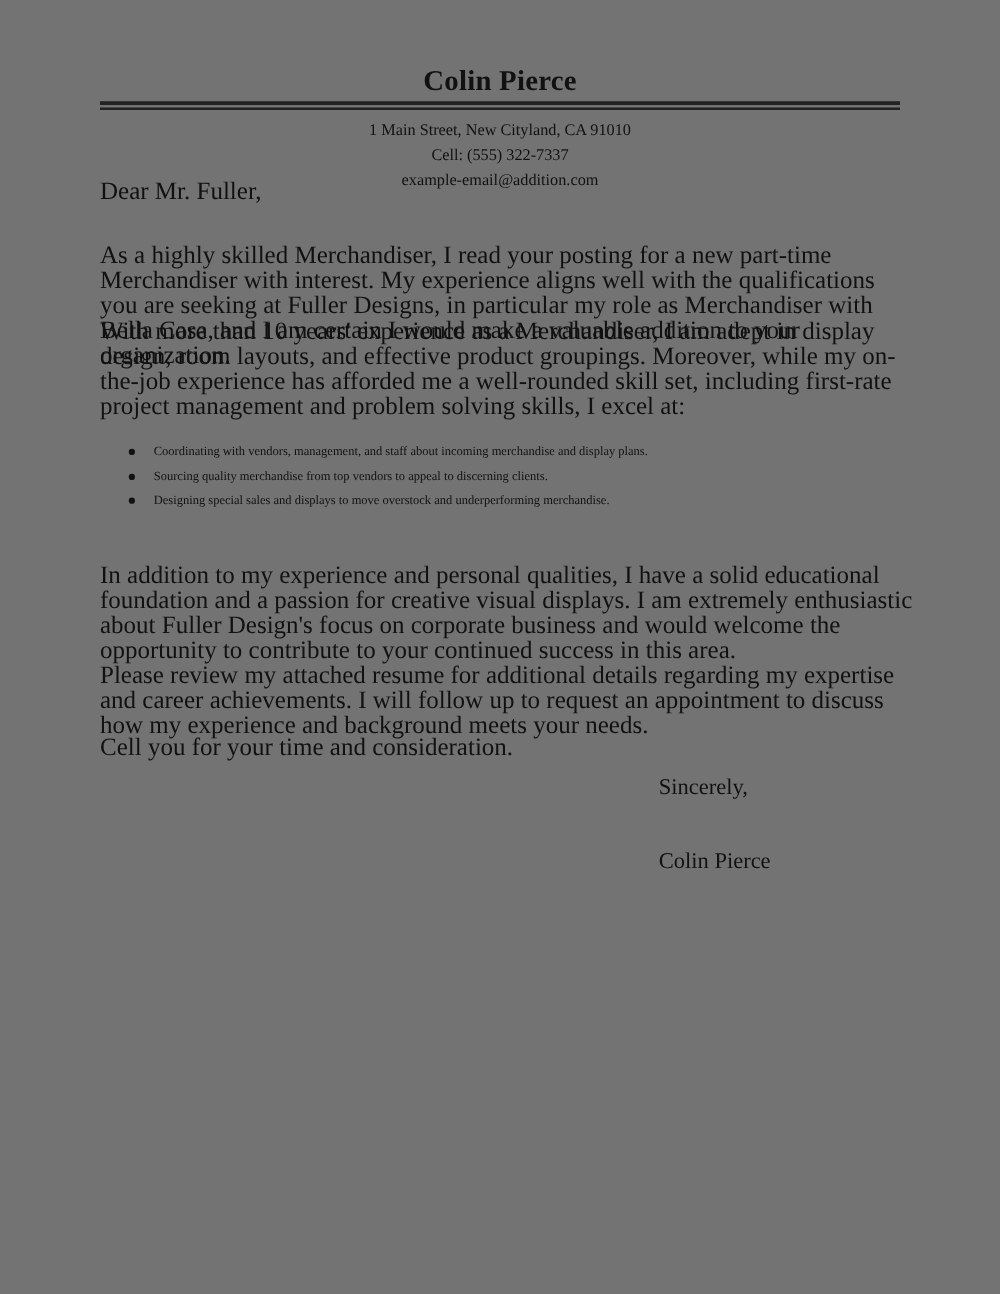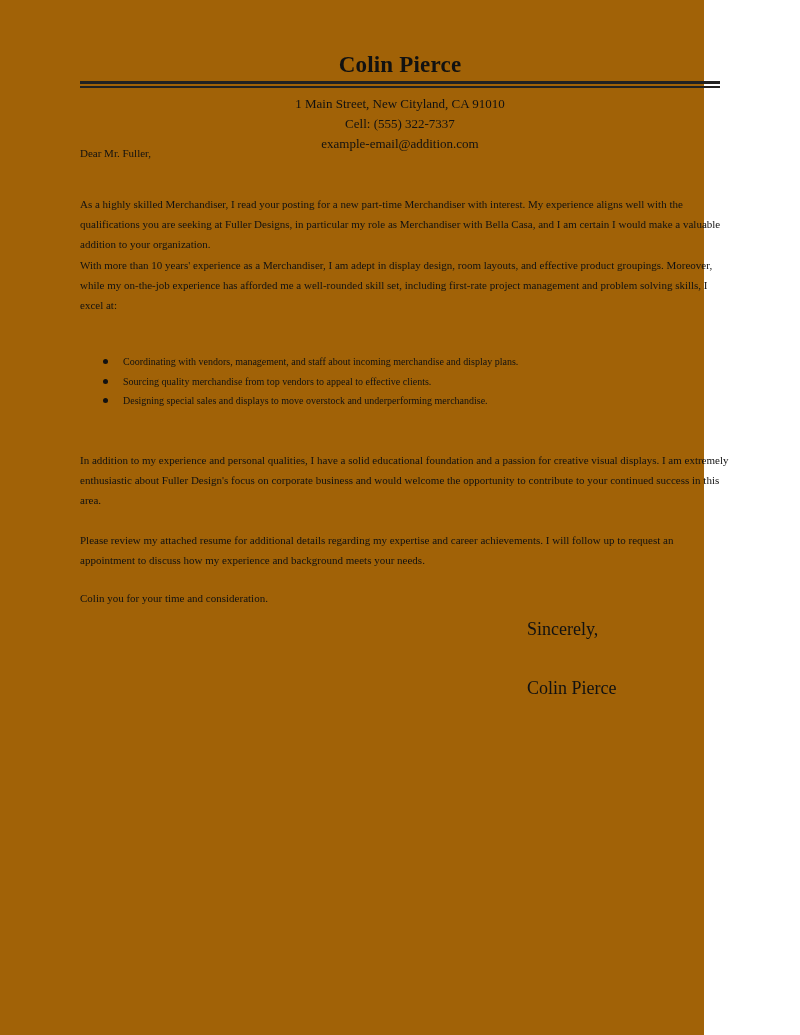--- a/index.html
+++ b/index.html
@@ -5,7 +5,7 @@
   html, body { margin: 0; padding: 0; background: #ffffff; }
   body { width: 800px; height: 1035px; position: relative; overflow: hidden;
          font-family: "Liberation Serif", "DejaVu Serif", serif; color: #111; }
-  .page { position: absolute; left: 0; top: 0; width: 704px; height: 1035px; background: #a16207; }
+  .page { position: absolute; left: 0; top: 0; width: 800px; height: 1035px; background: #737373; }
   .name { position: absolute; left: 0; width: 800px; top: 50px; text-align: center;
           font-size: 23px; font-weight: bold; letter-spacing: 0.2px; line-height: 30px; }
   .rule-thick { position: absolute; left: 80px; width: 640px; top: 81px; height: 3px; background: #222; }

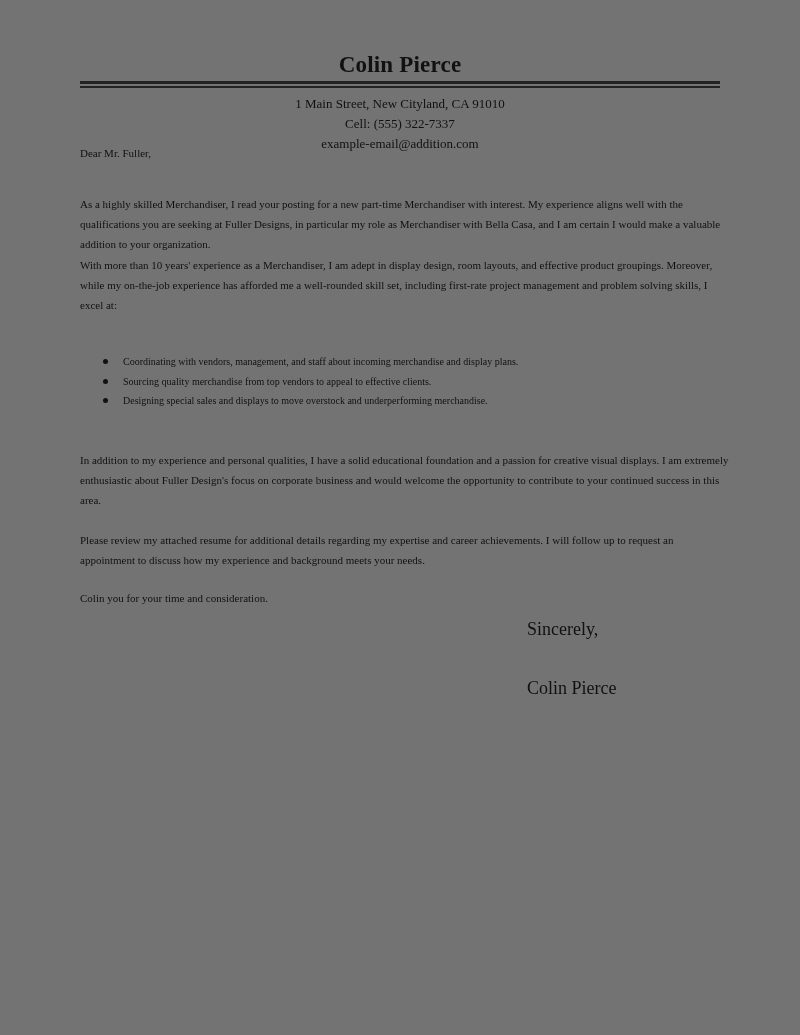--- a/index.html
+++ b/index.html
@@ -13,7 +13,7 @@
   .contact { position: absolute; left: 0; width: 800px; top: 94px; text-align: center;
              font-size: 13px; line-height: 20px; }
   .contact div { height: 20px; }
-  .body-text { position: absolute; left: 80px; width: 650px; font-size: 11px; line-height: 20px; }
+  .body-text { position: absolute; left: 80px; width: 650px; font-size: 20px; line-height: 20px; }
   .salutation { top: 143px; }
   .p1 { top: 194px; }
   .p2 { top: 255px; }

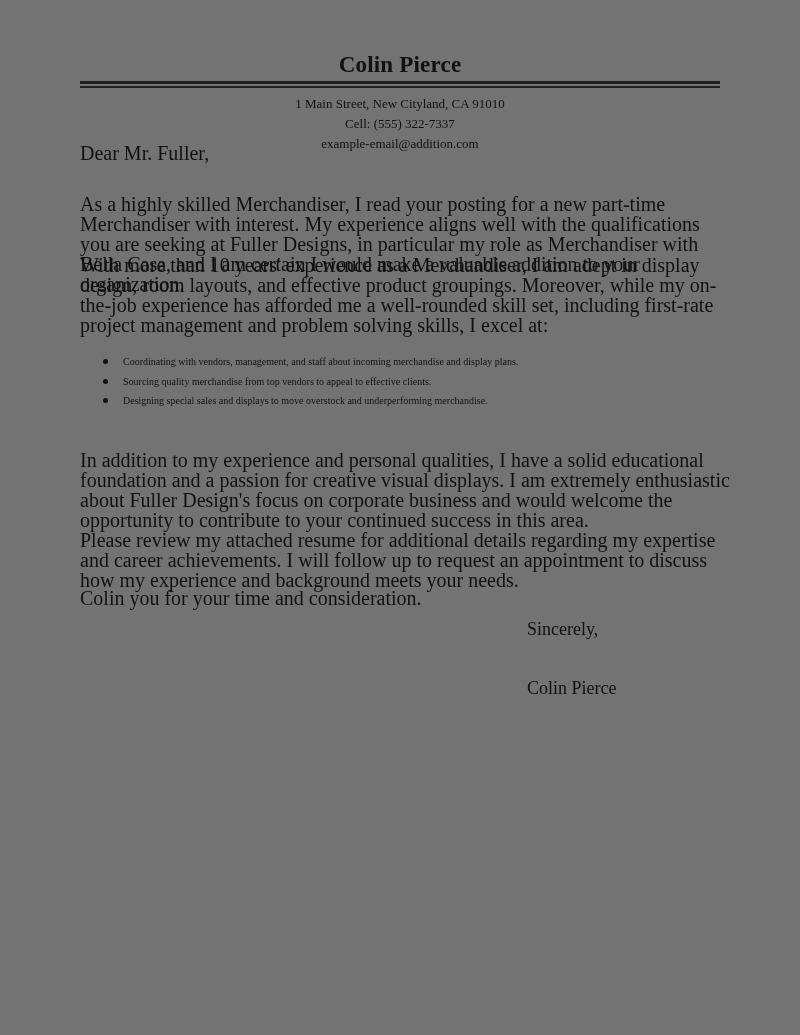--- a/index.html
+++ b/index.html
@@ -48,7 +48,7 @@
 
   <ul class="bullets">
     <li><span class="dot"></span><span>Coordinating with vendors, management, and staff about incoming merchandise and display plans.</span></li>
-    <li><span class="dot"></span><span>Sourcing quality merchandise from top vendors to appeal to effective clients.</span></li>
+    <li><span class="dot"></span><span>Sourcing quality merchandise from top vendors to appeal to discerning clients.</span></li>
     <li><span class="dot"></span><span>Designing special sales and displays to move overstock and underperforming merchandise.</span></li>
   </ul>
 

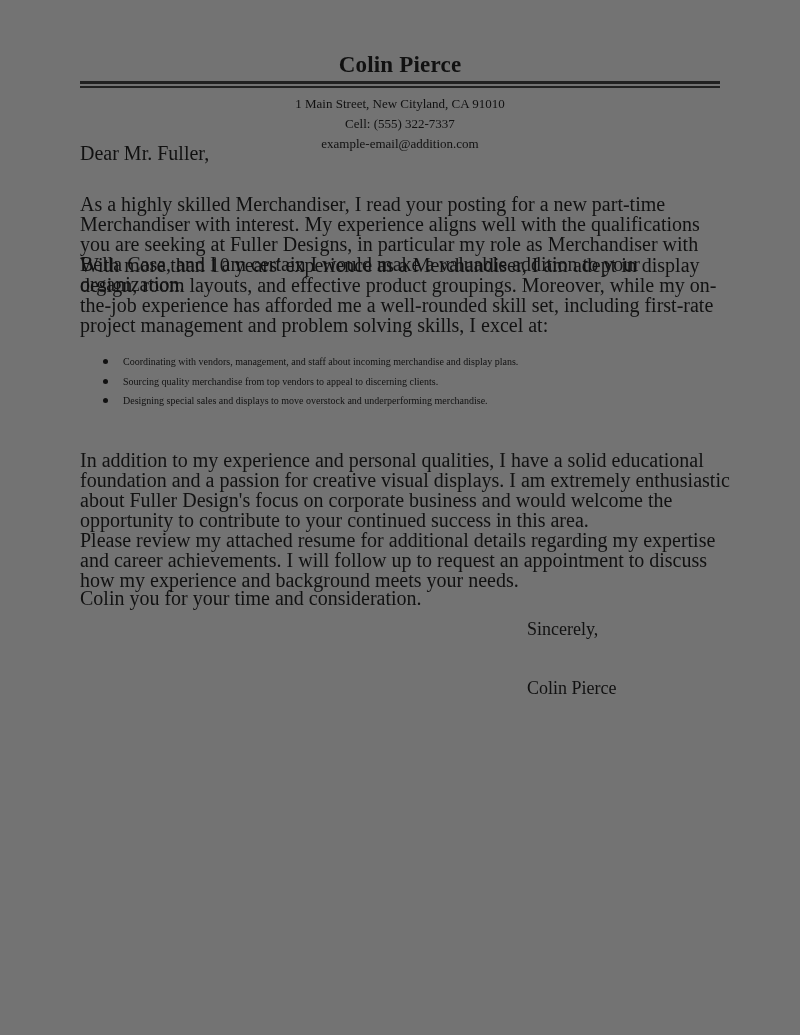--- a/index.html
+++ b/index.html
@@ -54,7 +54,7 @@
 
   <div class="body-text p4">Please review my attached resume for additional details regarding my expertise and career achievements. I will follow up to request an appointment to discuss how my experience and background meets your needs.</div>
   <div class="body-text p3">In addition to my experience and personal qualities, I have a solid educational foundation and a passion for creative visual displays. I am extremely enthusiastic about Fuller Design's focus on corporate business and would welcome the opportunity to contribute to your continued success in this area.</div>
-  <div class="body-text p5">Colin you for your time and consideration.</div>
+  <div class="body-text p5">Cell you for your time and consideration.</div>
 
   <div class="closing sincerely">Sincerely,</div>
   <div class="closing signature">Colin Pierce</div>

